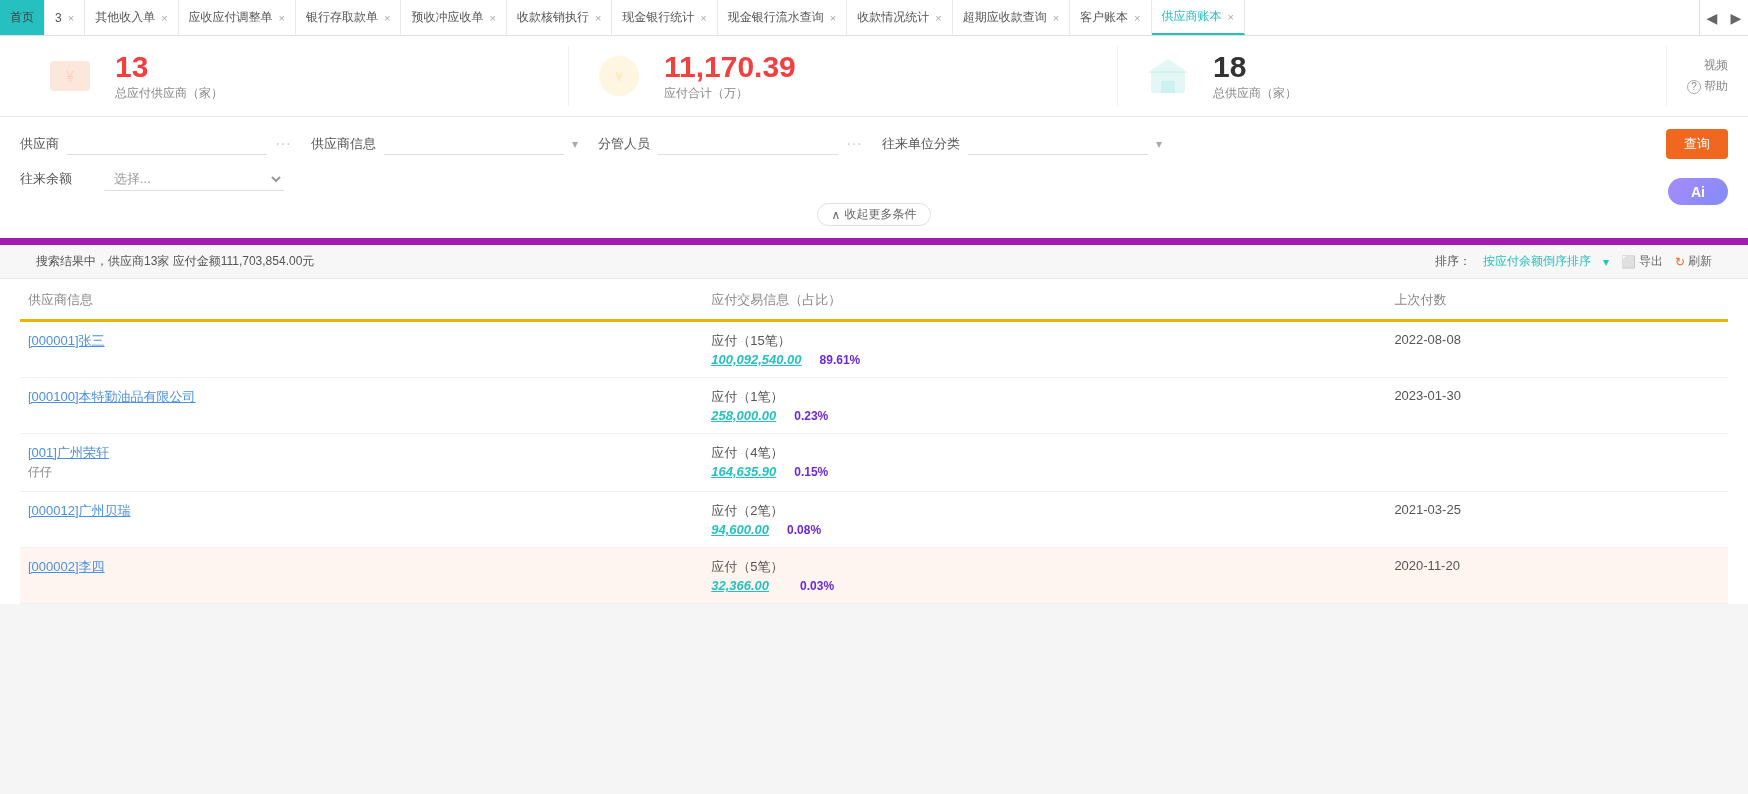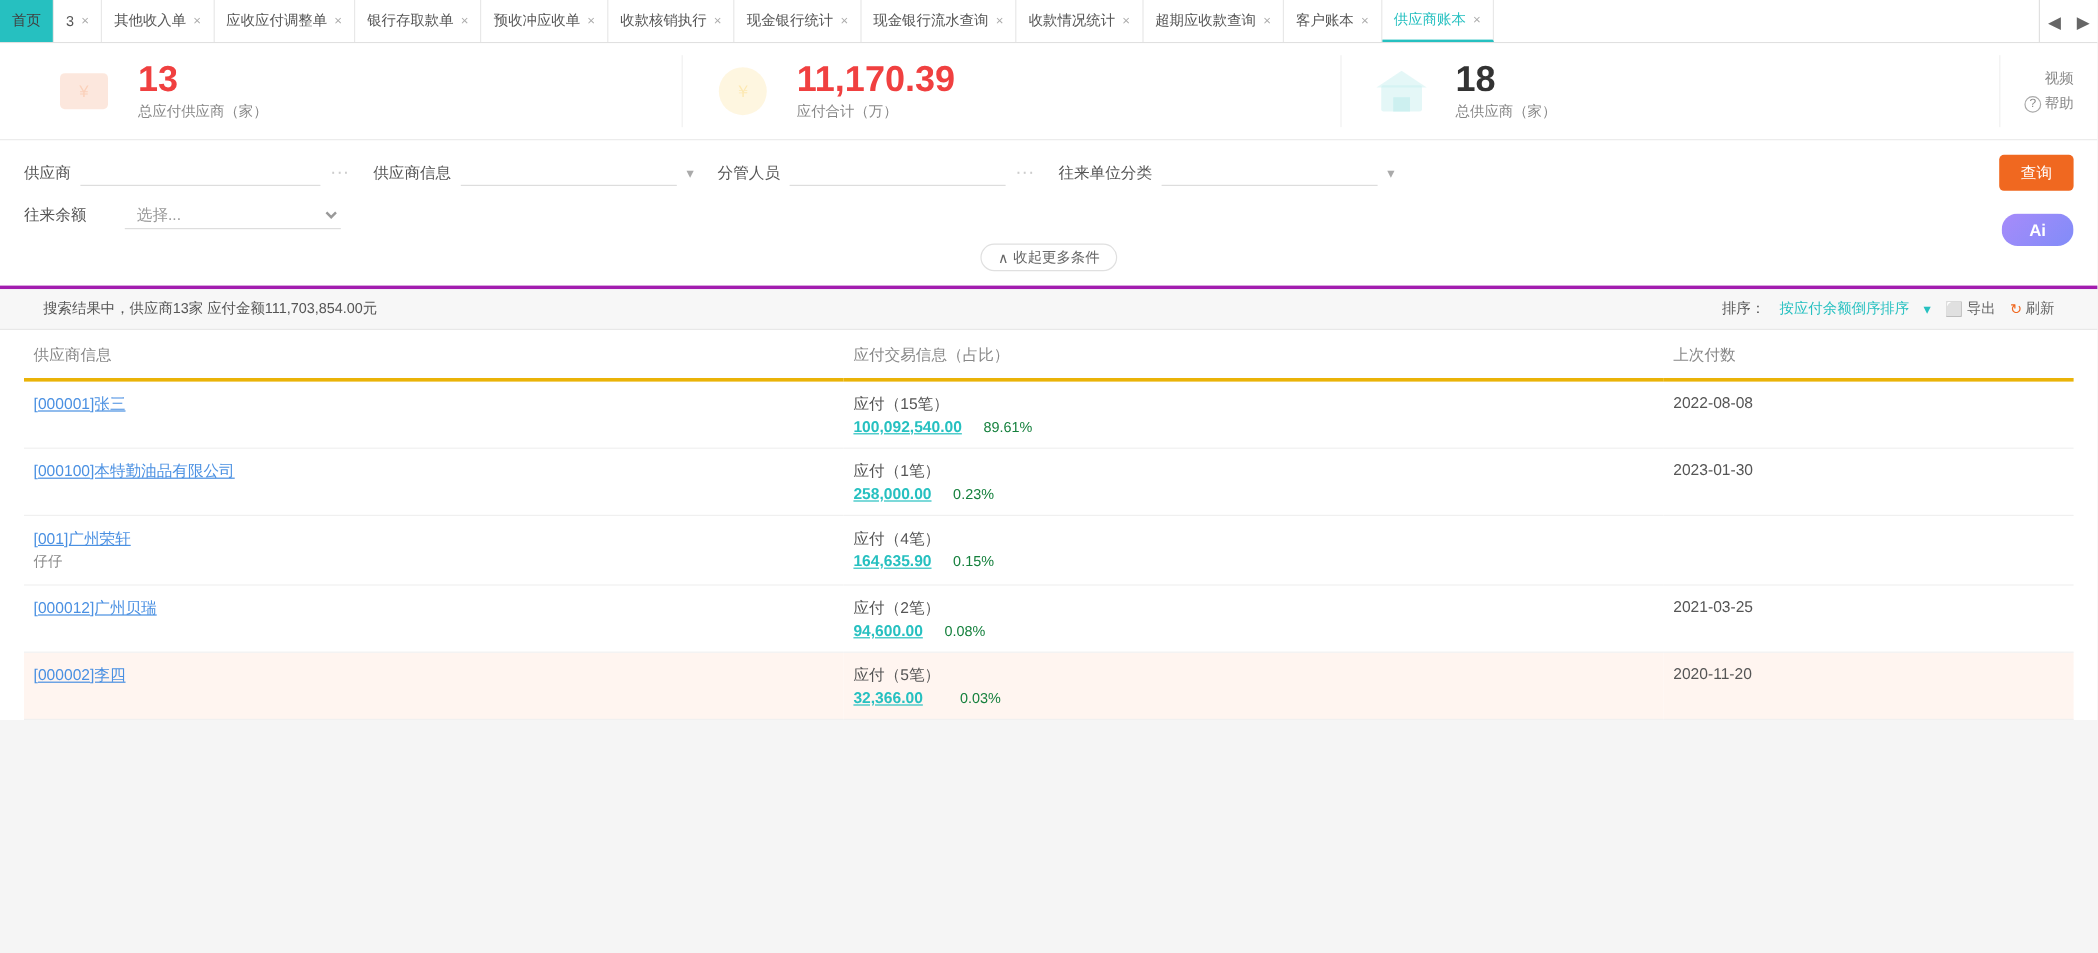--- a/index.html
+++ b/index.html
@@ -110,7 +110,7 @@
     .filter-area {
       background: #fff;
       padding: 12px 20px 8px 20px;
-      border-bottom: 3px solid #a21caf;
+      border-bottom: 7px solid #a21caf;
     }
     .filter-row {
       display: flex;

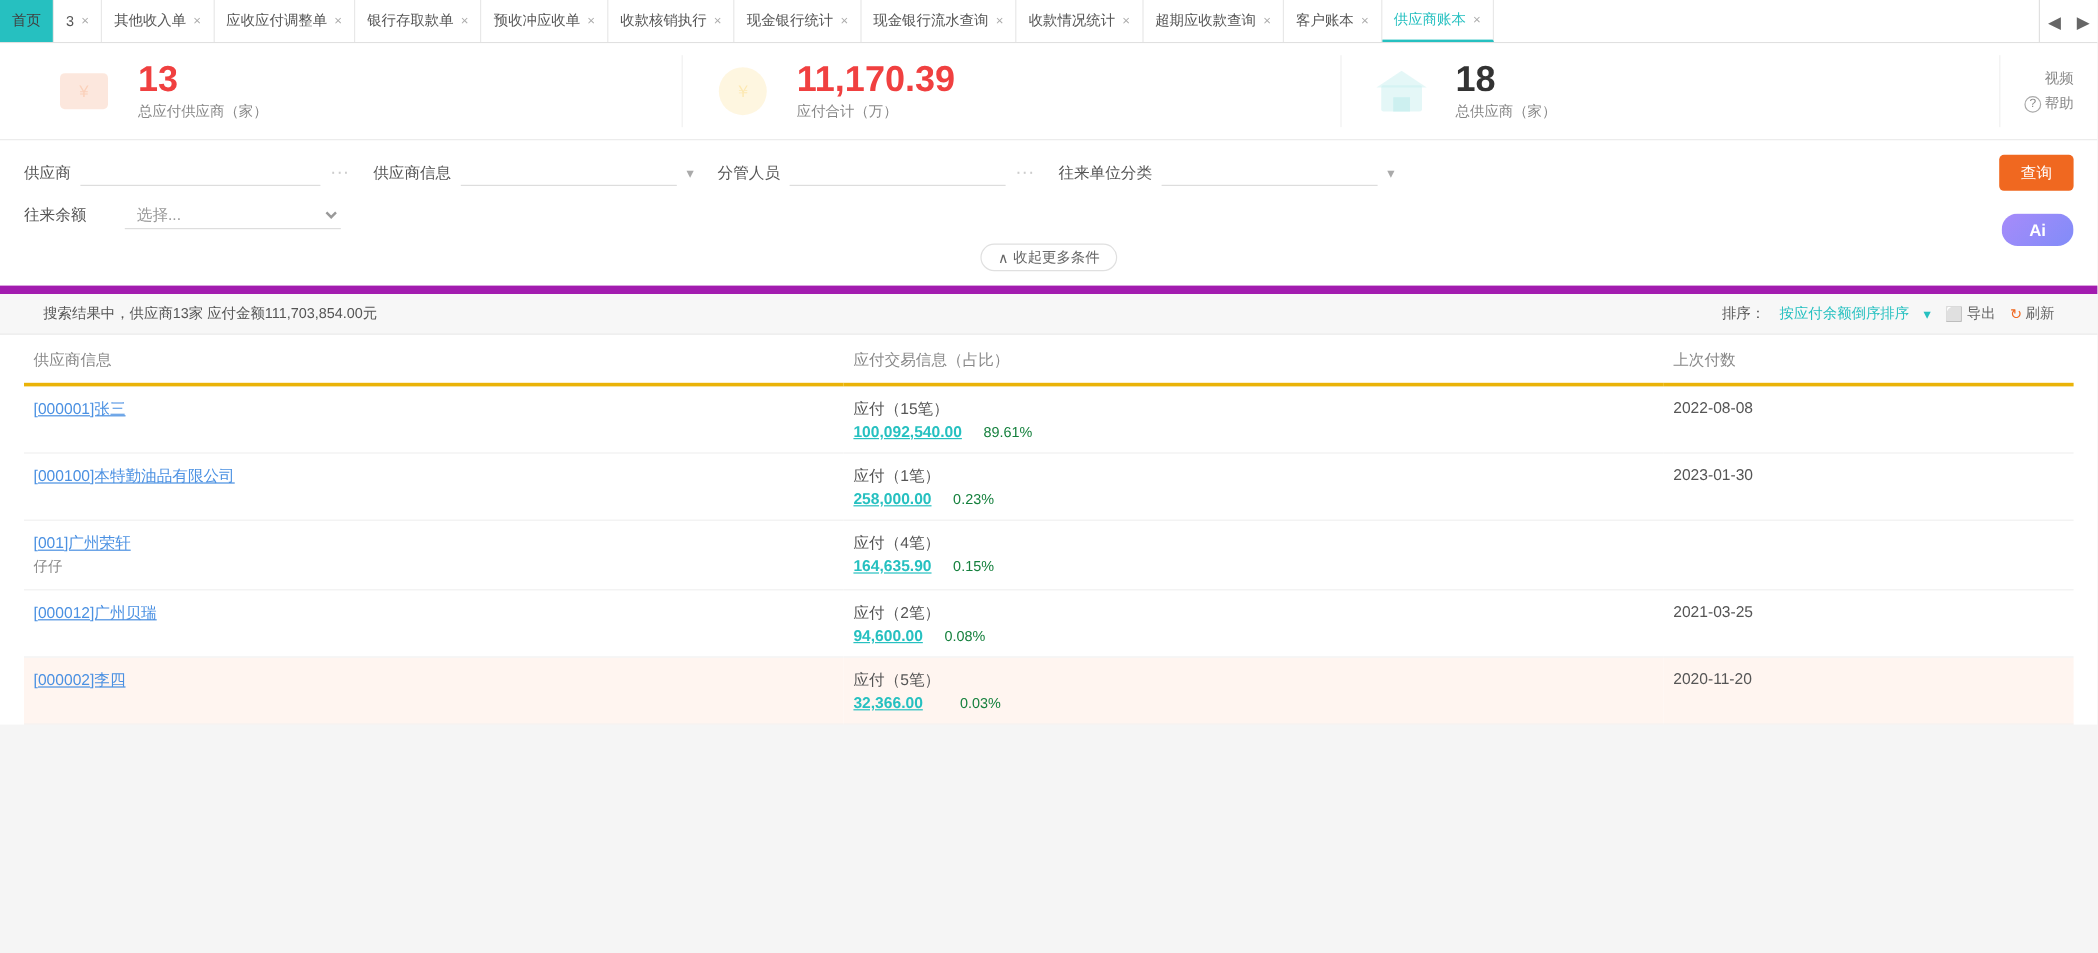--- a/index.html
+++ b/index.html
@@ -247,6 +247,7 @@
       cursor: pointer;
       display: block;
       margin-top: 2px;
+      font-style: italic;
     }
     .tx-pct { color: #15803d; font-size: 12px; margin-left: 10px; }
     .date-cell { color: #555; font-size: 13px; }

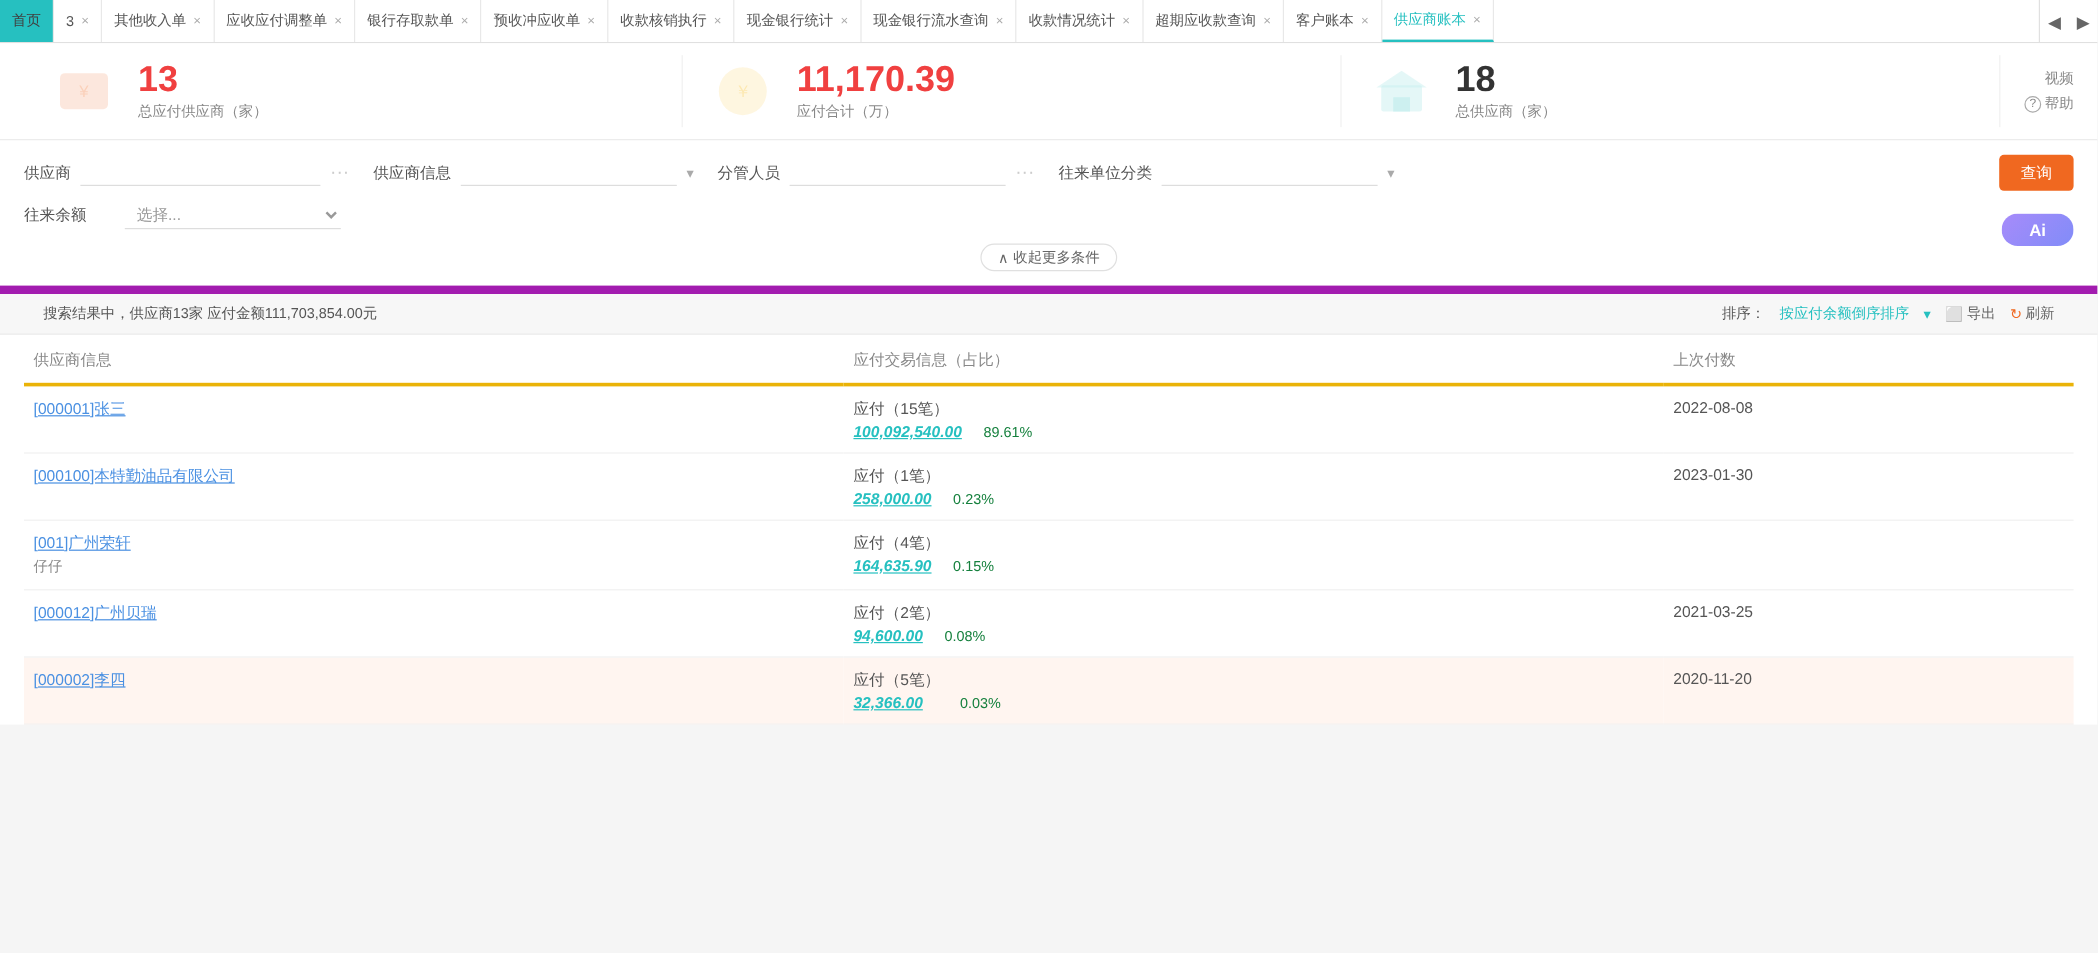--- a/index.html
+++ b/index.html
@@ -249,7 +249,7 @@
       margin-top: 2px;
       font-style: italic;
     }
-    .tx-pct { color: #15803d; font-size: 12px; margin-left: 10px; }
+    .tx-pct { color: #6d28d9; font-size: 12px; margin-left: 10px; font-weight: bold; }
     .date-cell { color: #555; font-size: 13px; }
 
     

